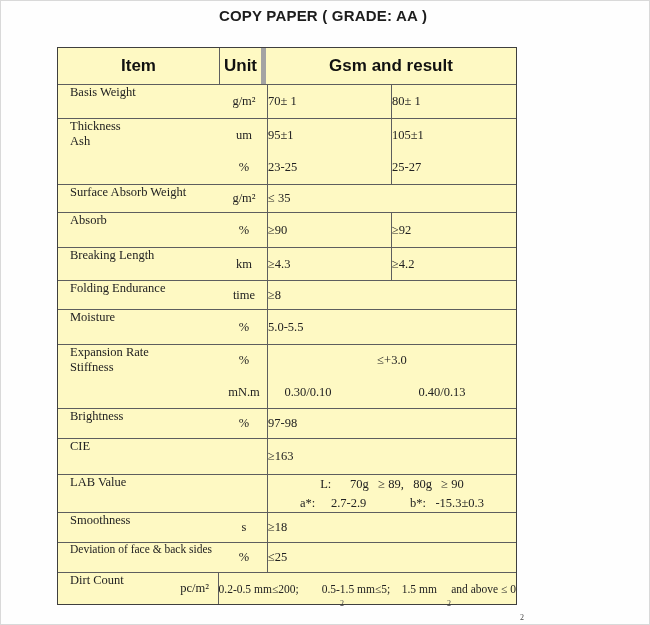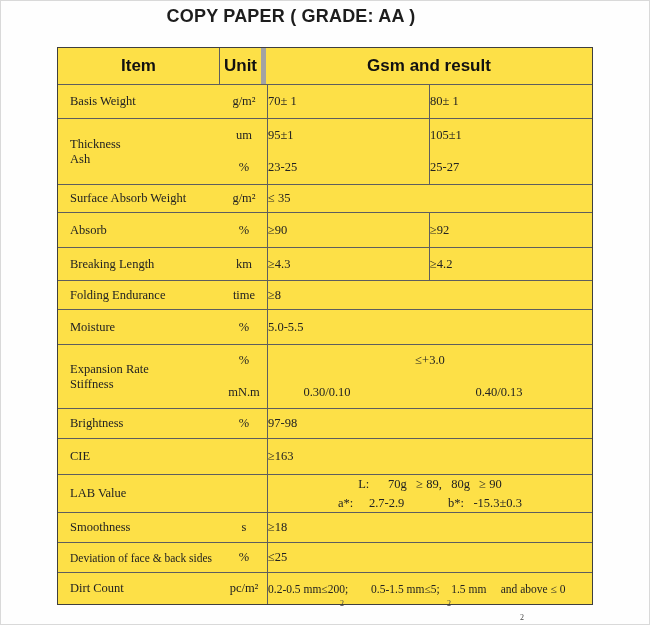--- a/index.html
+++ b/index.html
@@ -15,8 +15,8 @@
     position:absolute; top:5px; left:0; width:580px;
     text-align:center;
     font-family:"Liberation Sans","DejaVu Sans",sans-serif;
-    font-size:18px; line-height:20px; font-weight:600;
-    letter-spacing:0.2px; color:#1d1d1d;
+    font-size:15px; line-height:20px; font-weight:600;
+    letter-spacing:0.2px; color:#1d1d1d;padding-left:32px;
   }
   .sheet {
     position:absolute; top:46px; left:56px; width:536px;

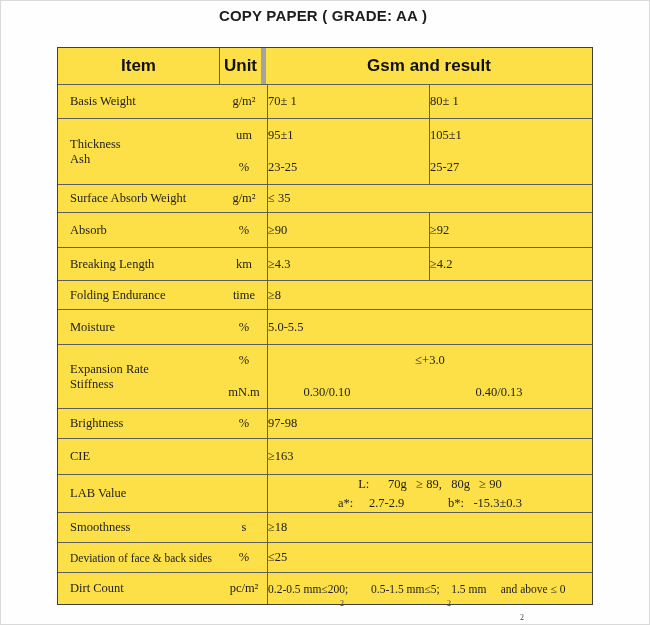--- a/index.html
+++ b/index.html
@@ -19,9 +19,9 @@
     letter-spacing:0.2px; color:#1d1d1d;padding-left:32px;
   }
   .sheet {
-    position:absolute; top:46px; left:56px; width:536px;
+    position:absolute; top:46px; left:56px; width:460px;
     box-sizing:border-box; border:1.5px solid #3f3f3f;
-    background:#fde047;
+    background:#fef9c3;
   }
   .hrow { display:flex; box-sizing:border-box; height:37px; border-bottom:1px solid #5e5e5e; }
   .hcell {

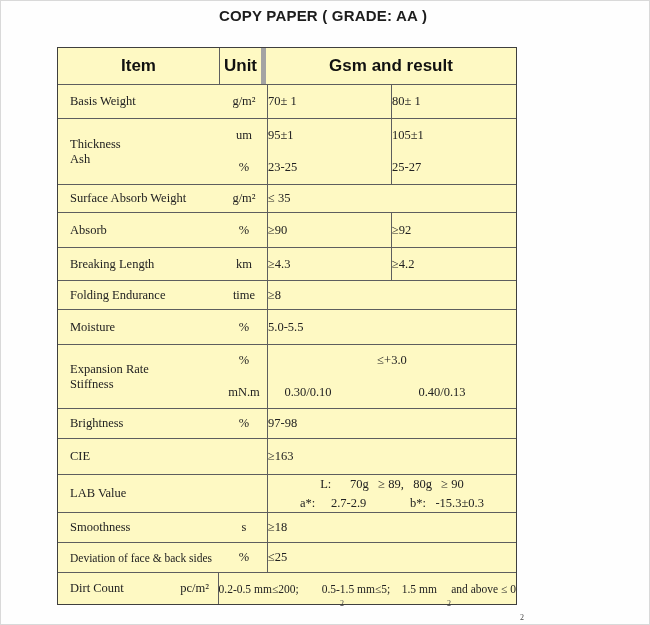--- a/index.html
+++ b/index.html
@@ -38,7 +38,7 @@
   .row:last-child { border-bottom:none; }
   .iu { width:210px; box-sizing:border-box; border-right:1px solid #5e5e5e;
         display:flex; align-items:stretch; }
-  .icol { flex:1; display:flex; flex-direction:column; justify-content:center; padding-left:12px; }
+  .icol { flex:1; display:flex; flex-direction:column; justify-content:flex-start; padding-left:12px; }
   .ucol { width:46px; display:flex; flex-direction:column; justify-content:space-around; text-align:center; }
   .icol span, .ucol span { display:block; }
   .gsm { flex:1; display:flex; align-items:stretch; box-sizing:border-box; }

